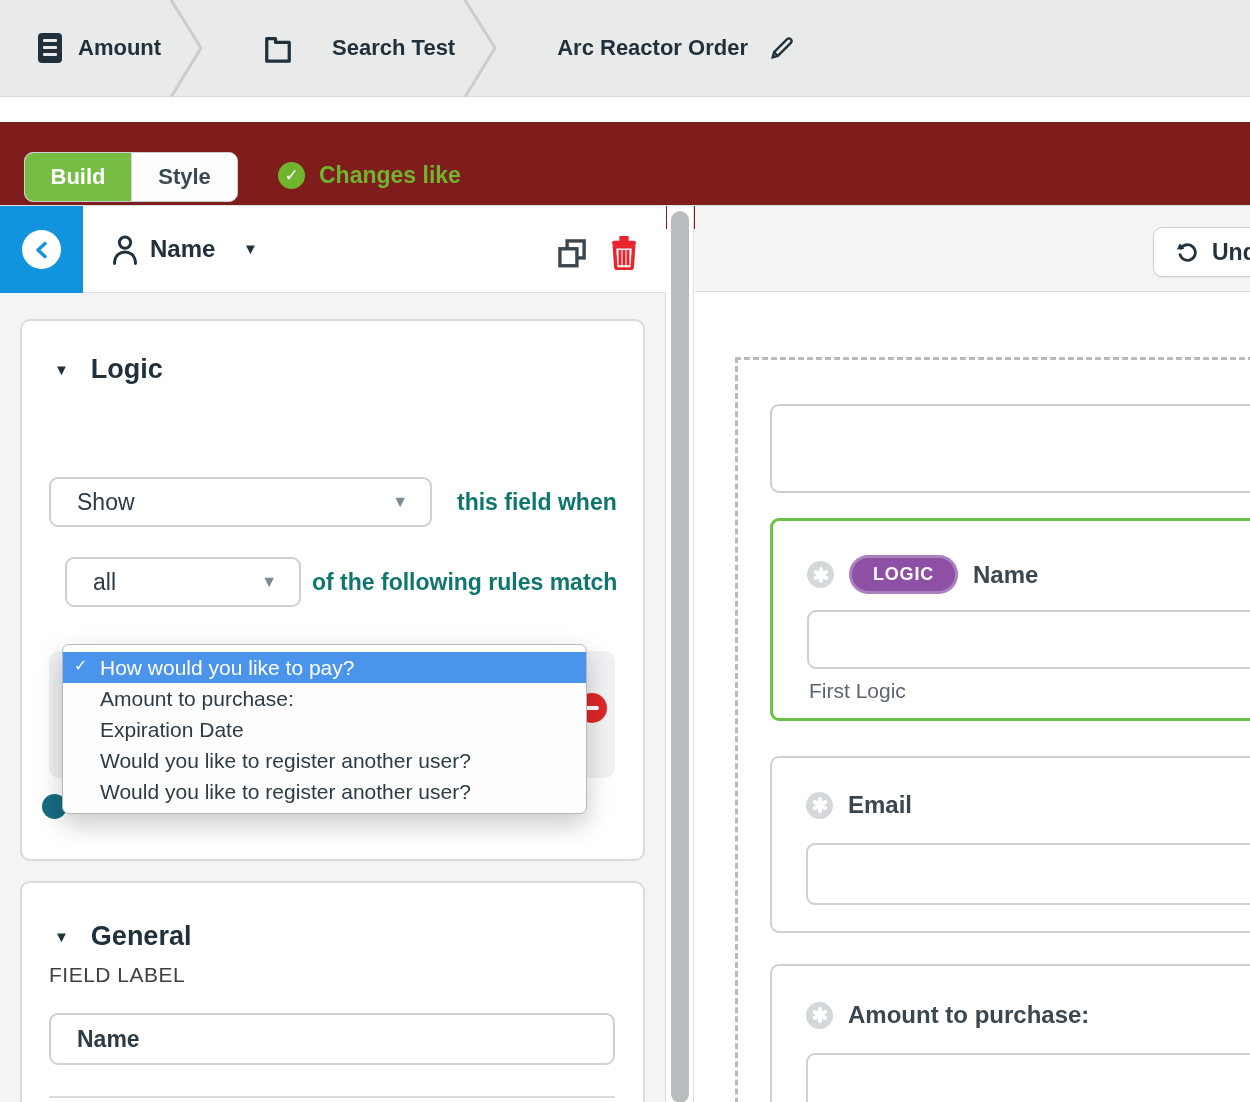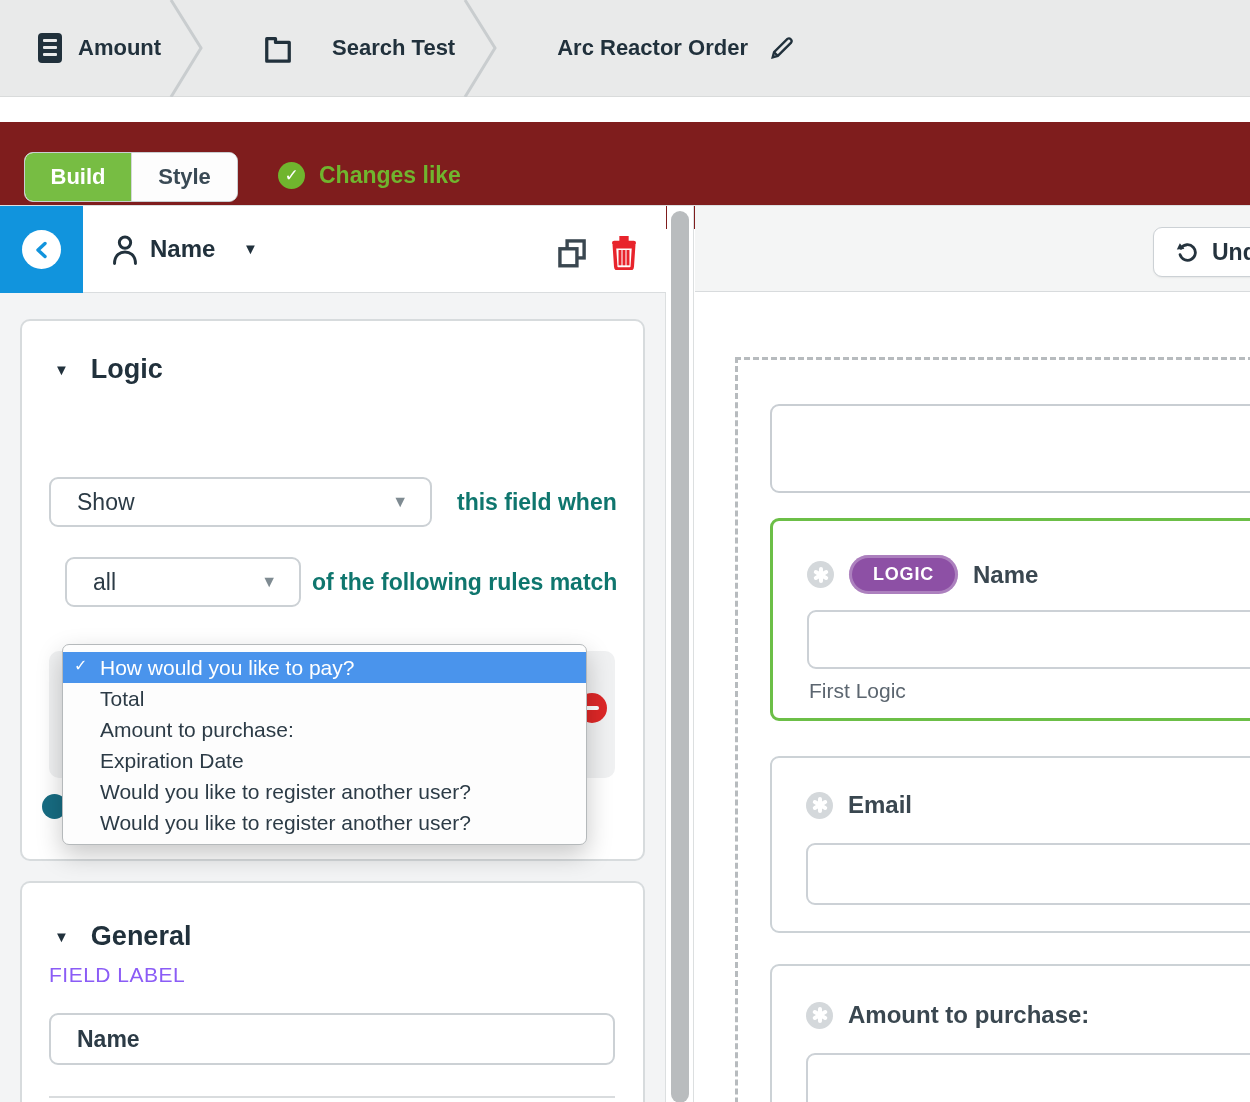--- a/index.html
+++ b/index.html
@@ -227,9 +227,6 @@
           <span>How would you like to pay?</span>
         </div>
         <div class="dd-item">
-          <span>Total</span>
-        </div>
-        <div class="dd-item">
           <span>Amount to purchase:</span>
         </div>
         <div class="dd-item">

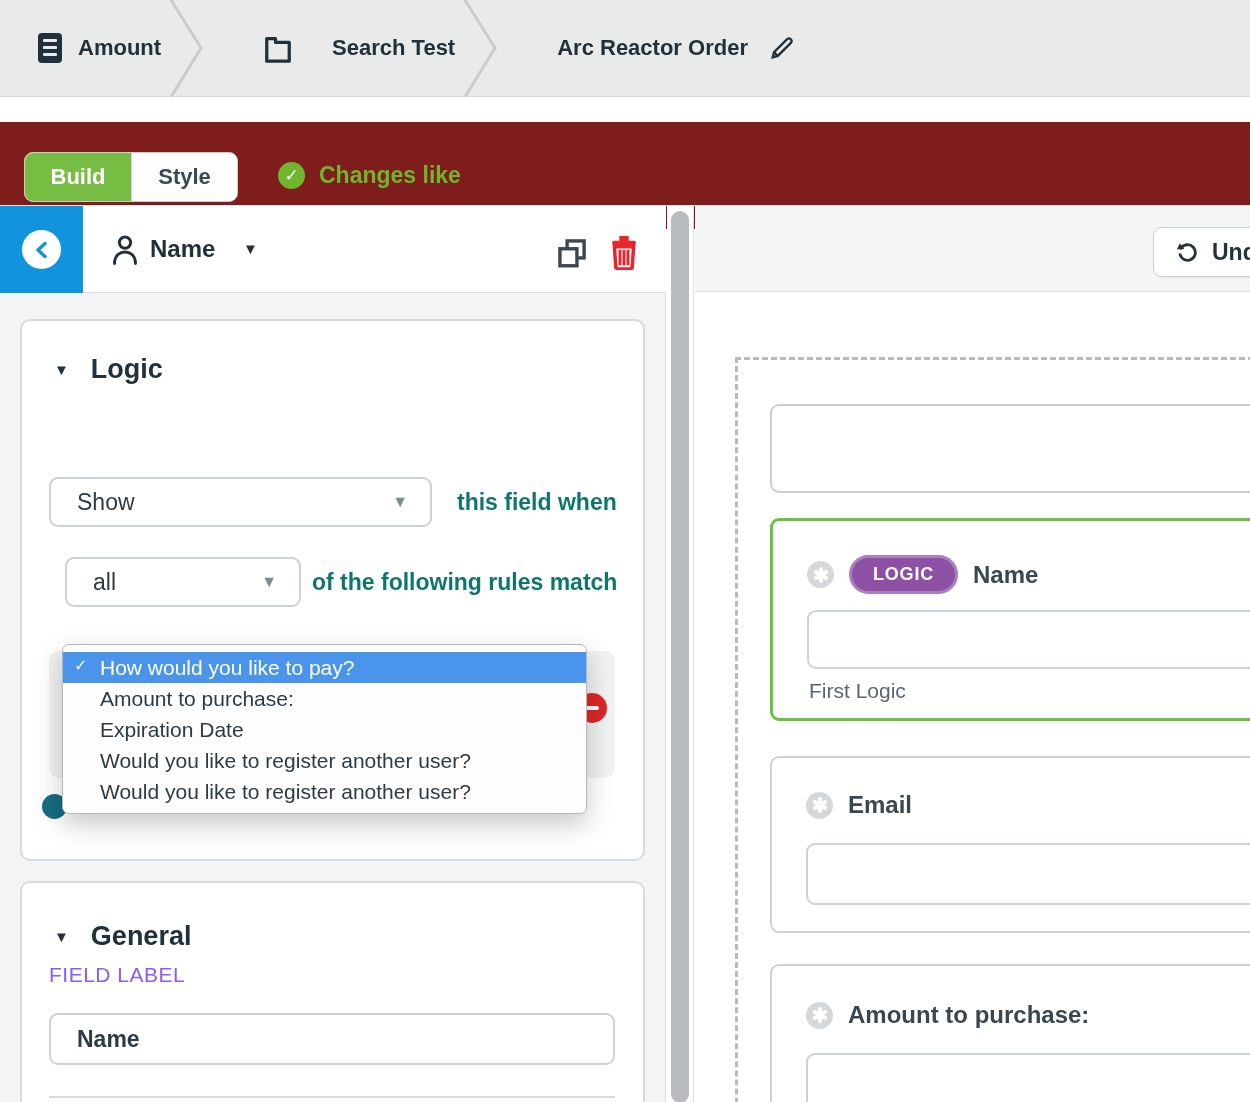--- a/index.html
+++ b/index.html
@@ -87,7 +87,7 @@
   .dd-item.selected { background:#4a94ec; color:#fff; }
   .dd-check { position:absolute; left:11px; top:4px; font-size:16px; color:#fff; }
 
-  .fieldlabel-cap { position:absolute; left:27px; top:80px; font-size:21px; color:#8b5cf6; letter-spacing:.5px; }
+  .fieldlabel-cap { position:absolute; left:27px; top:80px; font-size:21px; color:#404040; letter-spacing:.5px; }
   .gen-input { position:absolute; left:27px; top:130px; width:566px; height:52px; background:#fff;
     border:2px solid #ccd1d5; border-radius:9px; display:flex; align-items:center; padding-left:26px; }
   .gen-input .val { font-size:23px; font-weight:bold; color:#2c3b46; }

